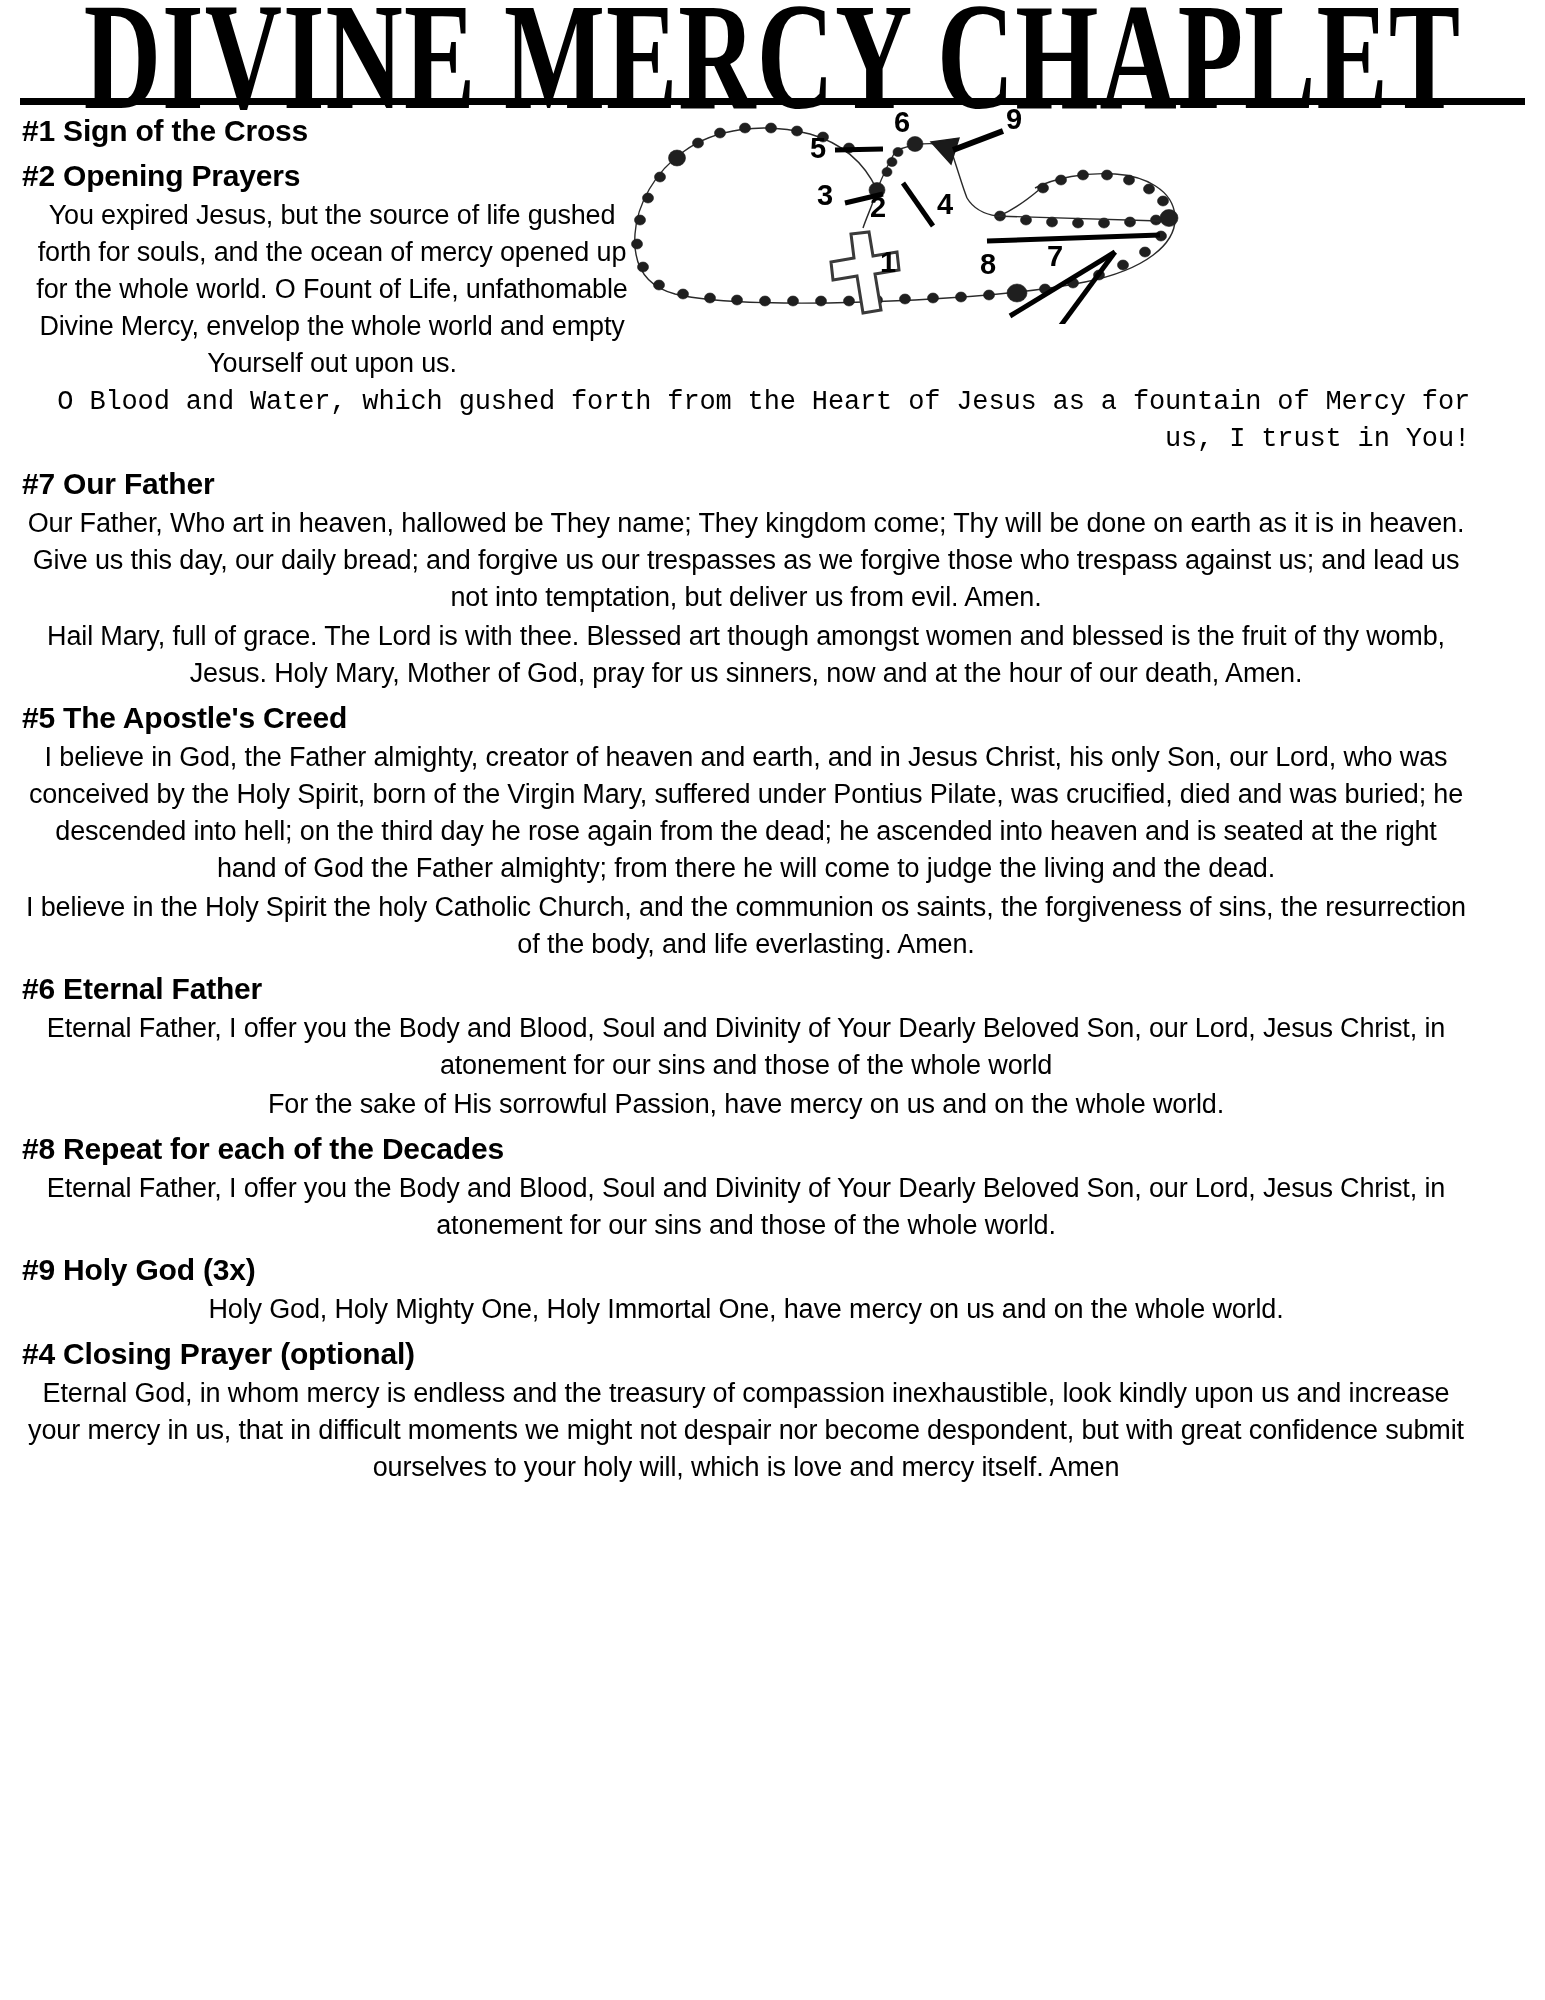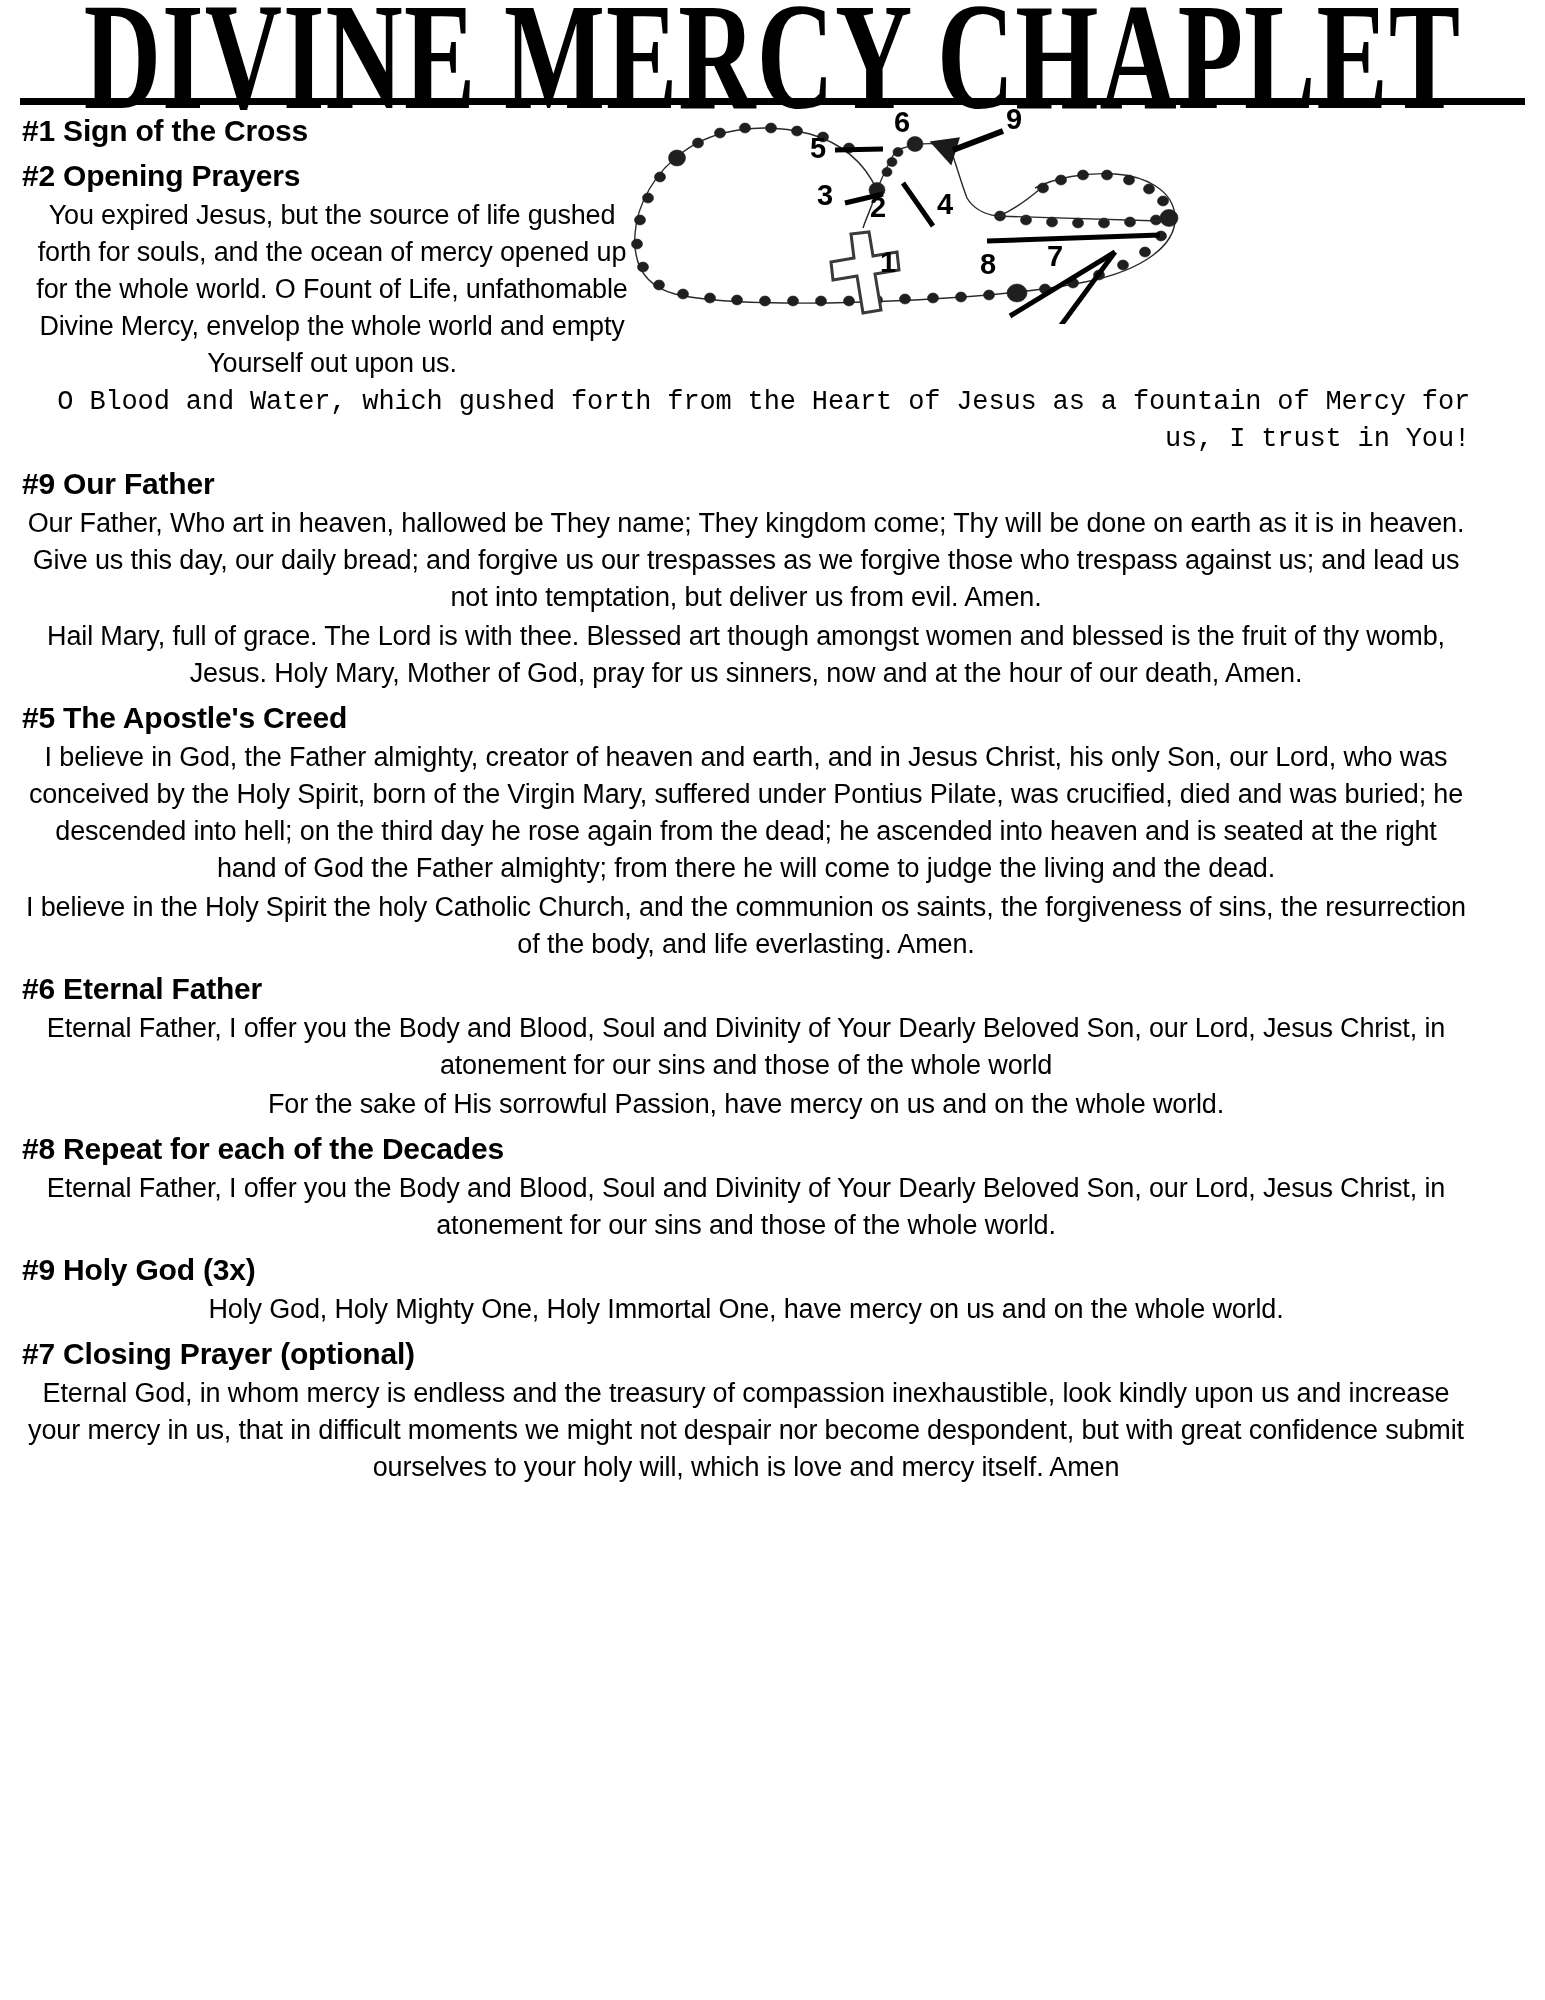--- a/index.html
+++ b/index.html
@@ -232,7 +232,7 @@
   <p class="prayer opening-narrow">You expired Jesus, but the source of life gushed forth for souls, and the ocean of mercy opened up for the whole world. O Fount of Life, unfathomable Divine Mercy, envelop the whole world and empty Yourself out upon us.</p>
   <p class="prayer left">O Blood and Water, which gushed forth from the Heart of Jesus as a fountain of Mercy for us, I trust in You!</p>
 
-  <h2 class="section-head">#9 Our Father</h2>
+  <h2 class="section-head">#7 Our Father</h2>
   <p class="prayer">Our Father, Who art in heaven, hallowed be They name; They kingdom come; Thy will be done on earth as it is in heaven. Give us this day, our daily bread; and forgive us our trespasses as we forgive those who trespass against us; and lead us not into temptation, but deliver us from evil. Amen.</p>
 
   <p class="prayer">Hail Mary, full of grace. The Lord is with thee. Blessed art though amongst women and blessed is the fruit of thy womb, Jesus. Holy Mary, Mother of God, pray for us sinners, now and at the hour of our death, Amen.</p>

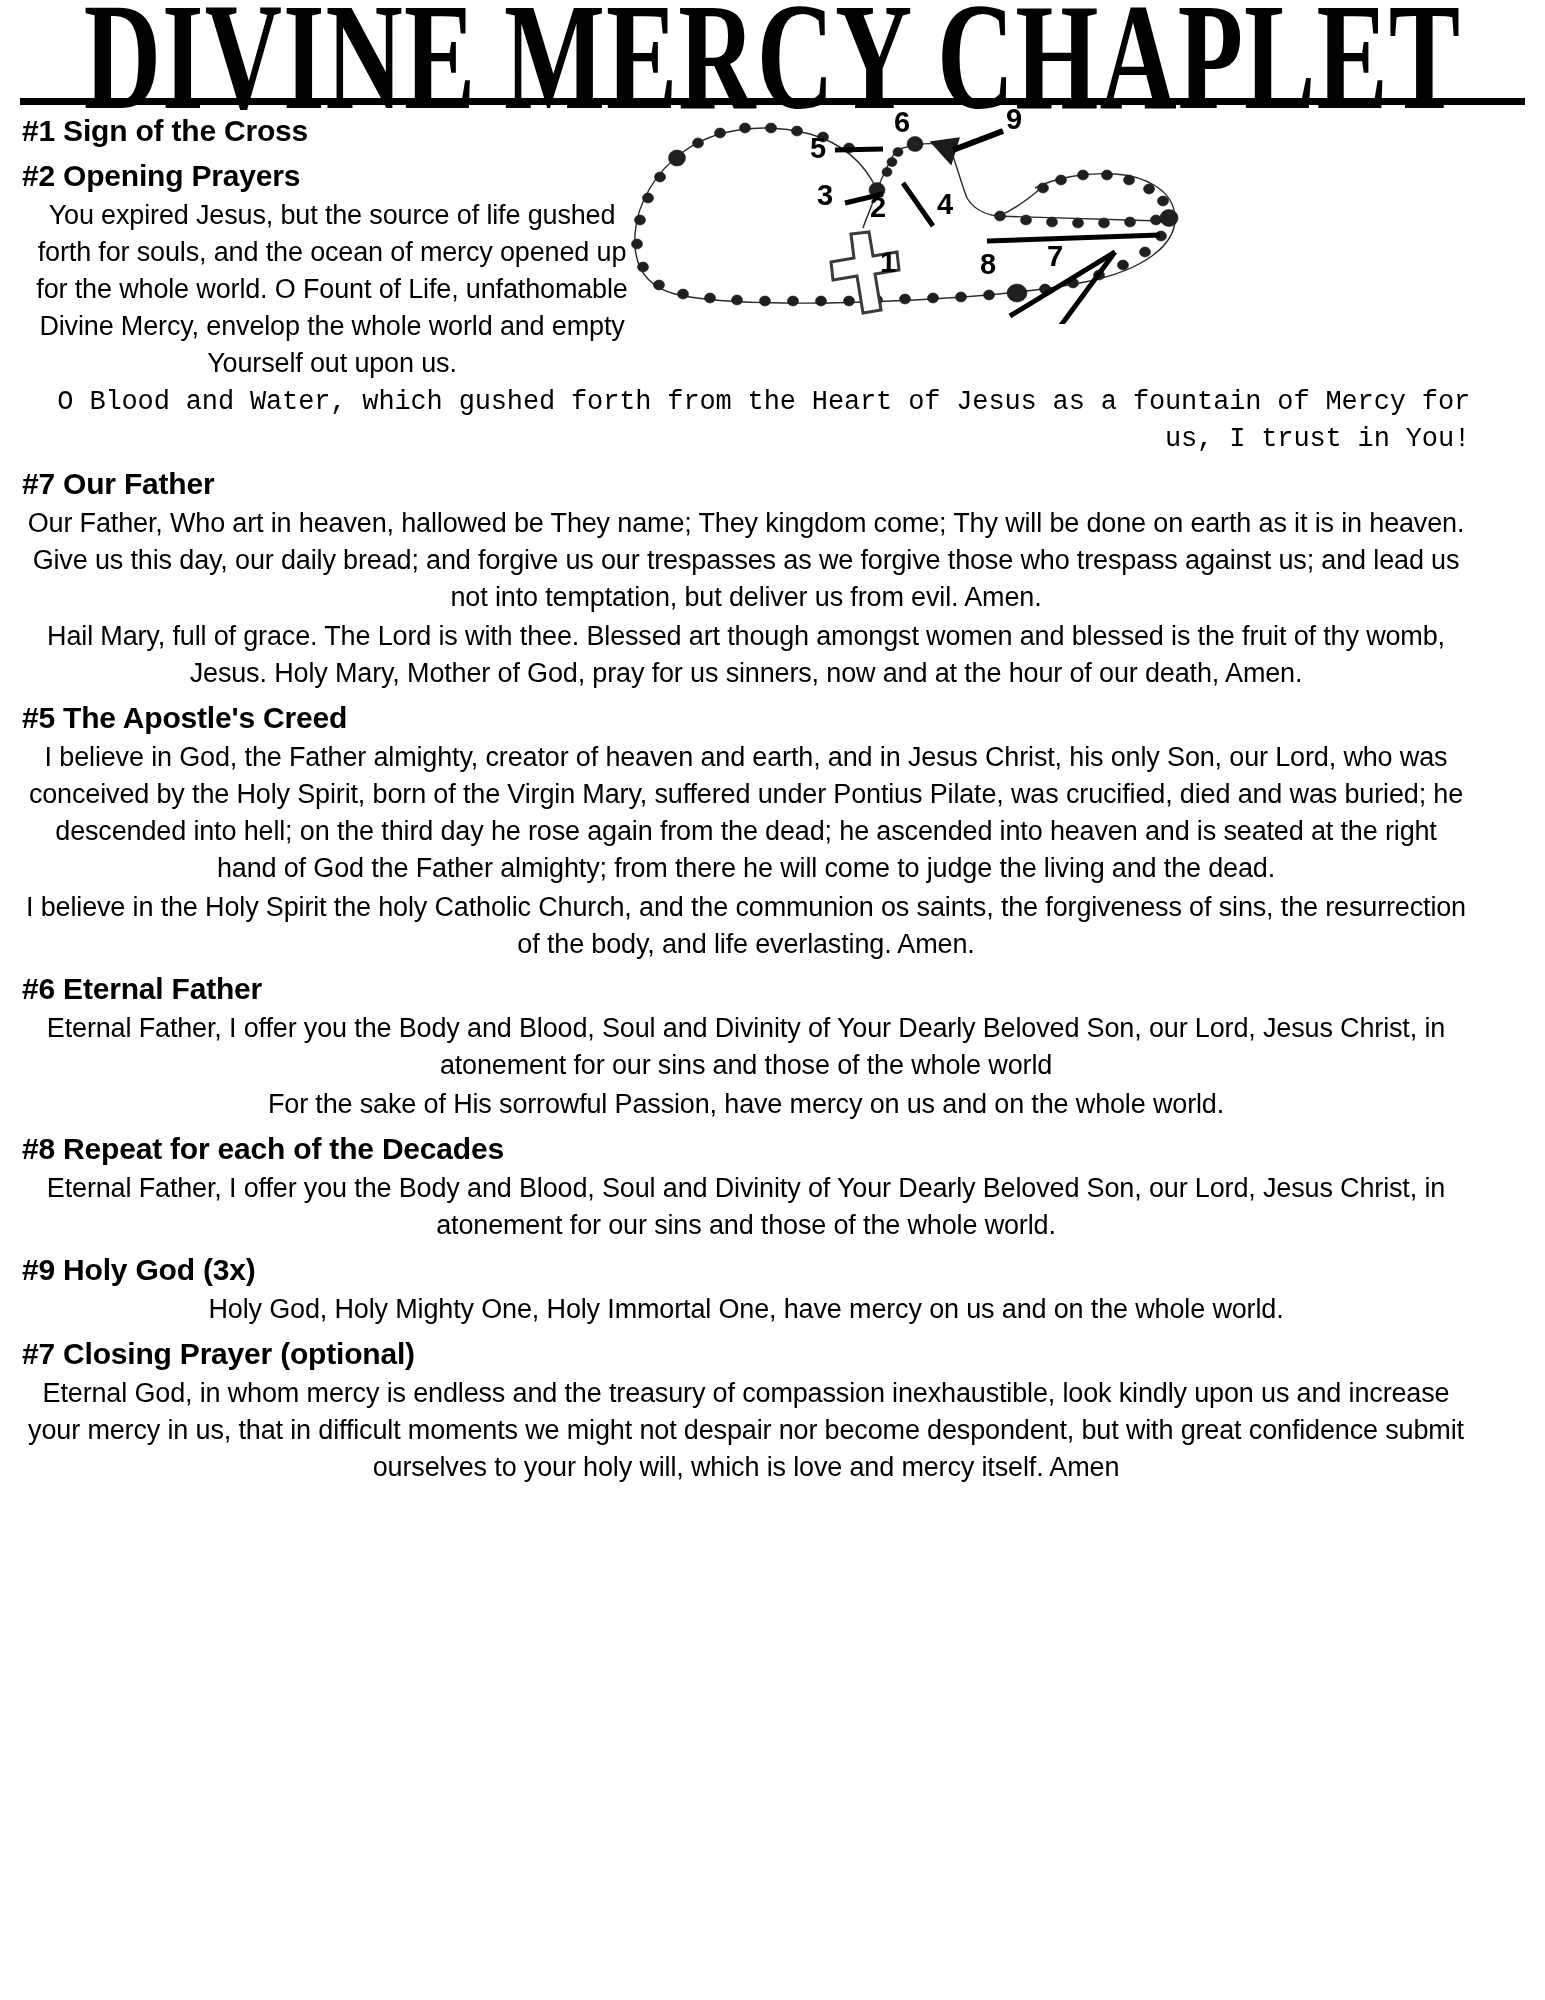--- a/index.html
+++ b/index.html
@@ -252,7 +252,7 @@
   <h2 class="section-head">#9 Holy God (3x)</h2>
   <p class="prayer">Holy God, Holy Mighty One, Holy Immortal One, have mercy on us and on the whole world.</p>
 
-  <h2 class="section-head">#7 Closing Prayer (optional)</h2>
+  <h2 class="section-head">#4 Closing Prayer (optional)</h2>
   <p class="prayer">Eternal God, in whom mercy is endless and the treasury of compassion inexhaustible, look kindly upon us and increase your mercy in us, that in difficult moments we might not despair nor become despondent, but with great confidence submit ourselves to your holy will, which is love and mercy itself. Amen</p>
 
 </div>

